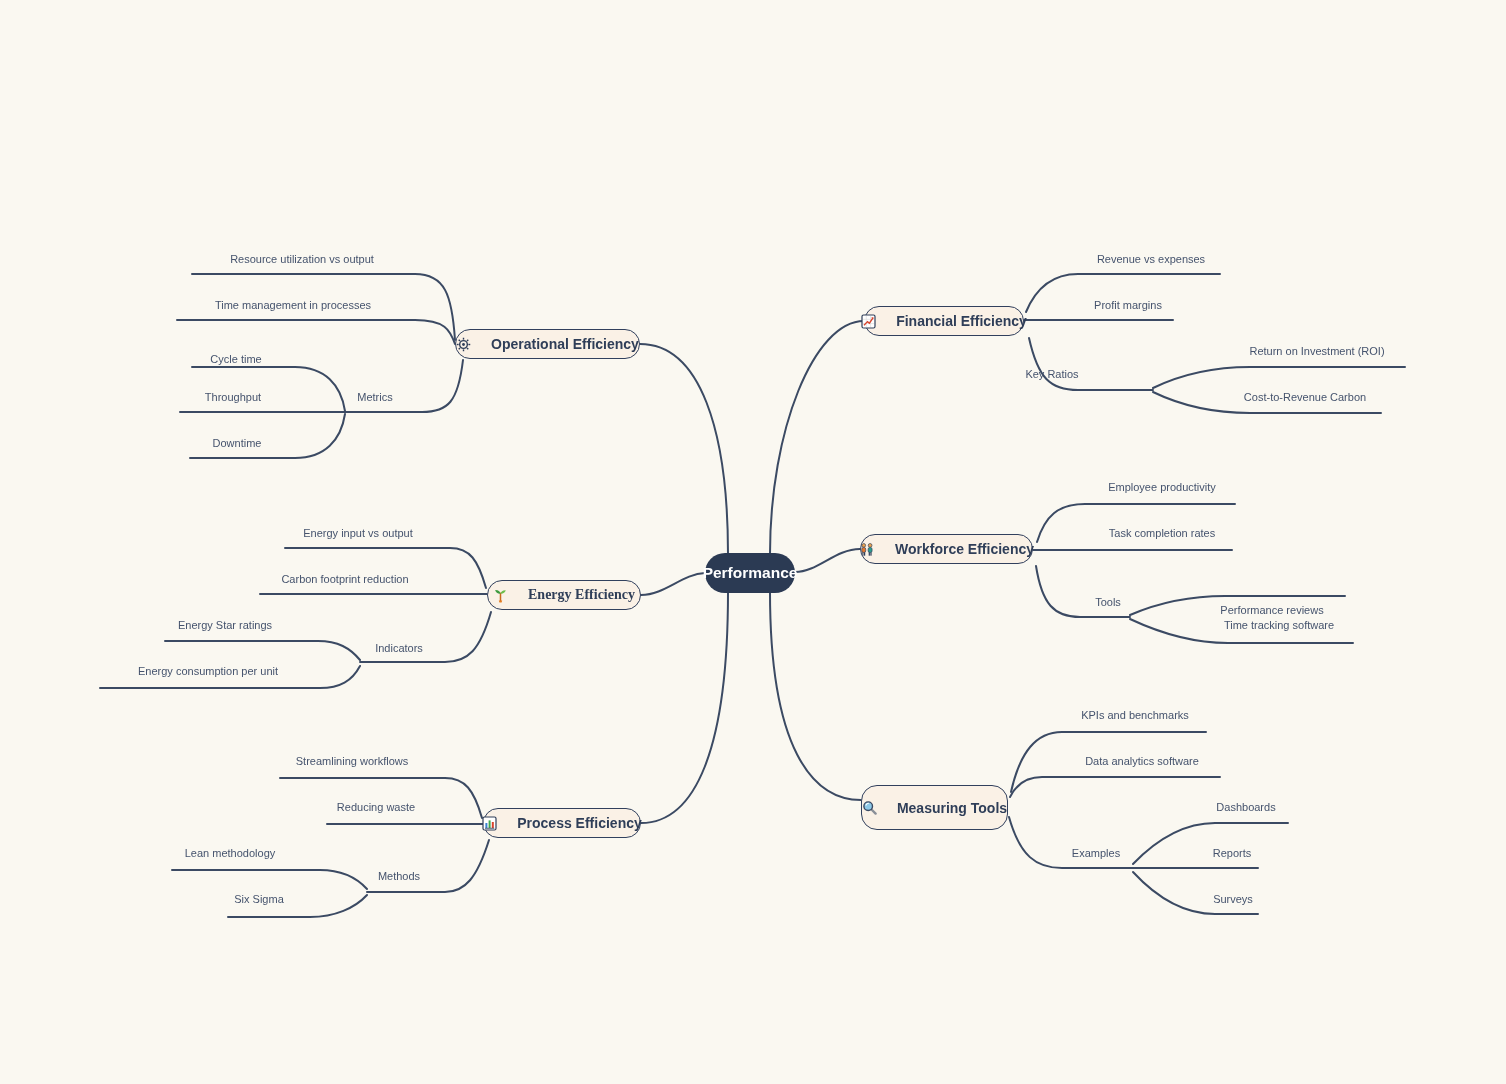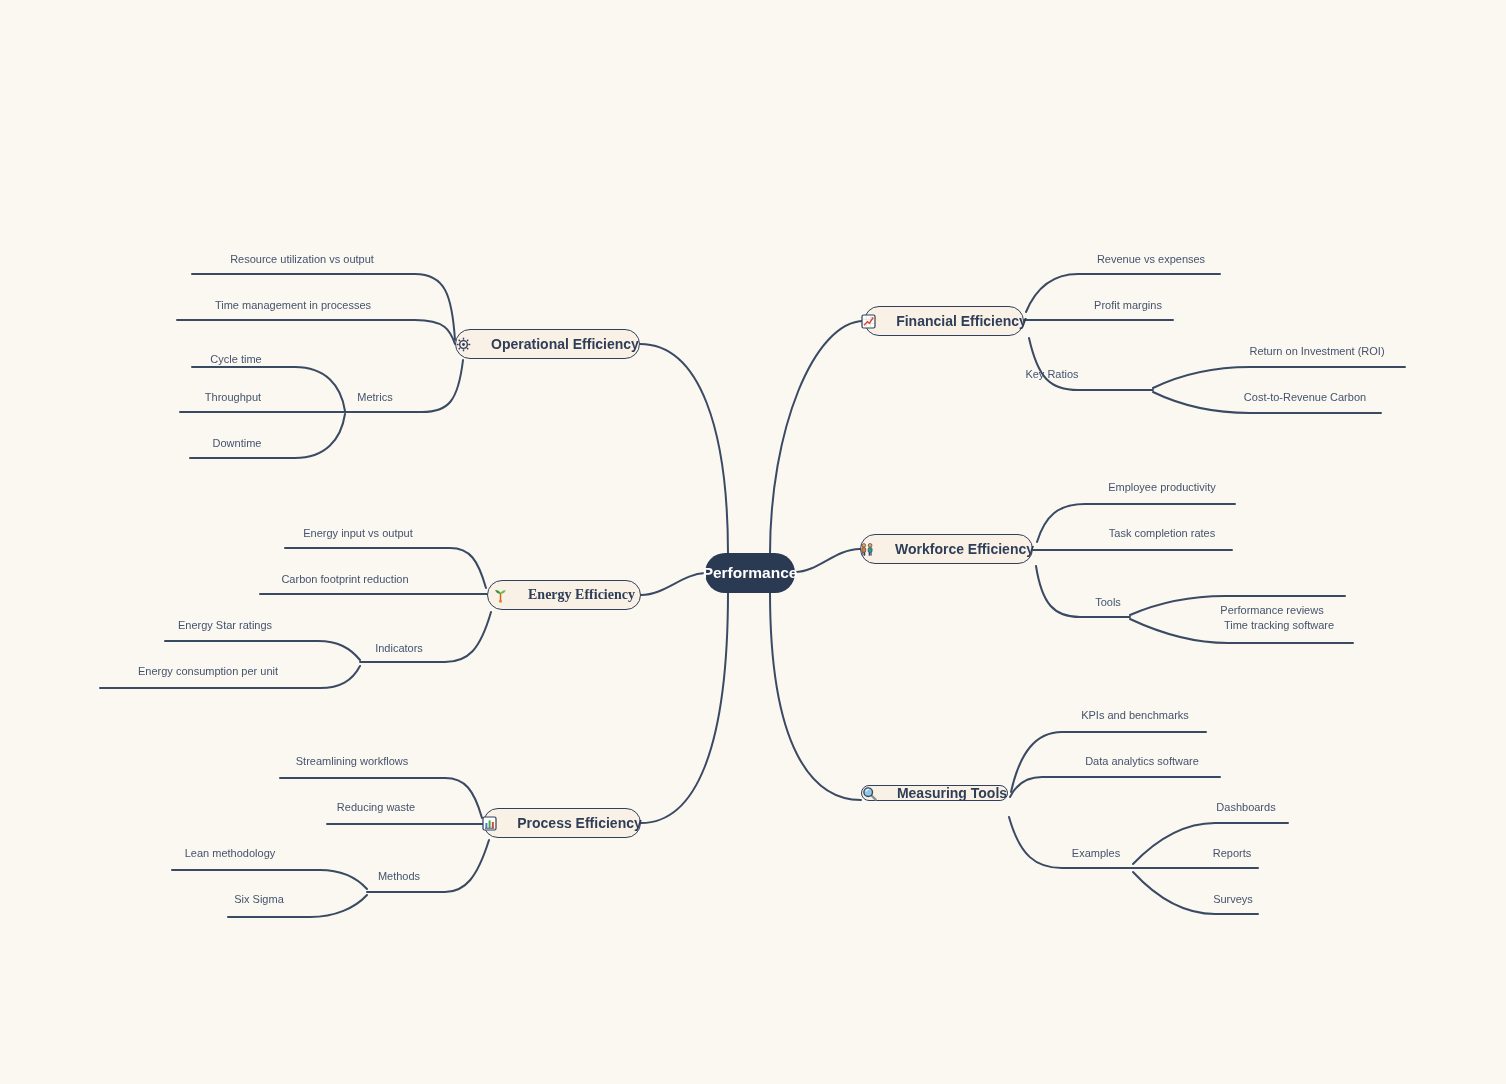--- a/index.html
+++ b/index.html
@@ -183,7 +183,7 @@
     <div class="leaf" style="left: 1108px; top: 602px;">Tools</div>
     <div class="leaf" style="left: 1272px; top: 579px; margin-top: 31px;">Performance reviews</div>
     <div class="leaf" style="left: 1279px; top: 625px;">Time tracking software</div>
-    <div class="pill" style="left: 861px; top: 785px; width: 147px; height: 16px;">
+    <div class="pill" style="left: 861px; top: 785px; width: 147px; height: 45px;">
       <span class="icon">
         <svg width="15" height="15" viewBox="0 0 15 15">
           <line x1="9.5" y1="9.5" x2="13.6" y2="13.6" stroke="#8A8F98" stroke-width="2.4" stroke-linecap="round"></line>

